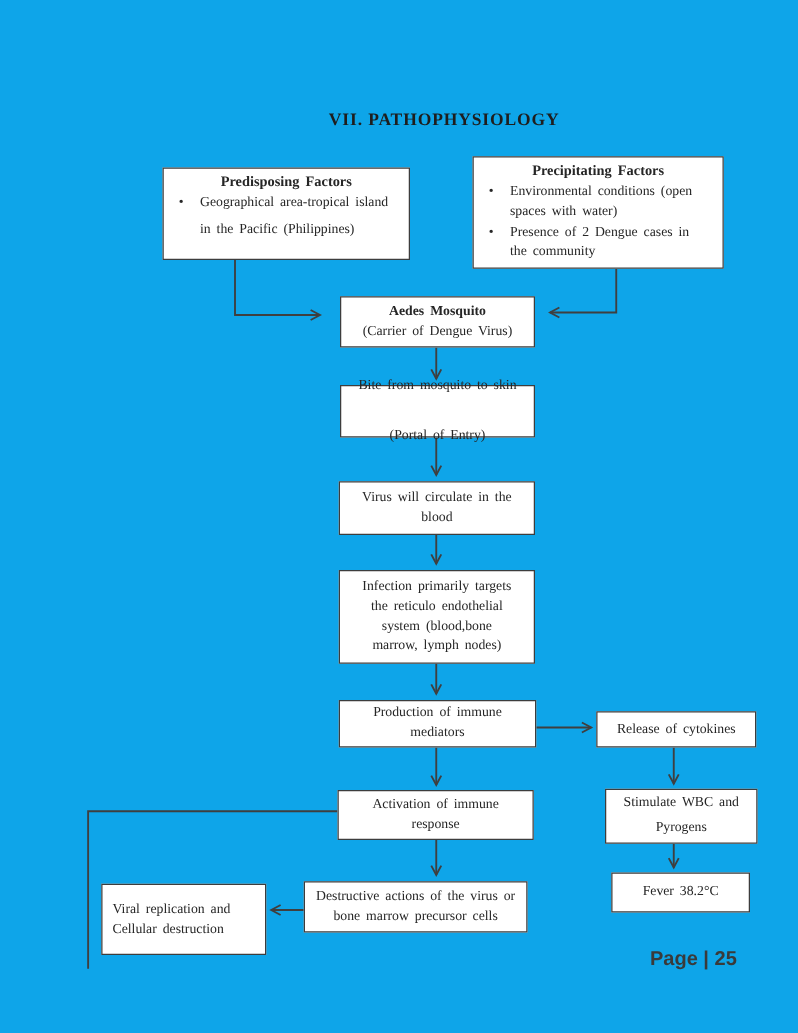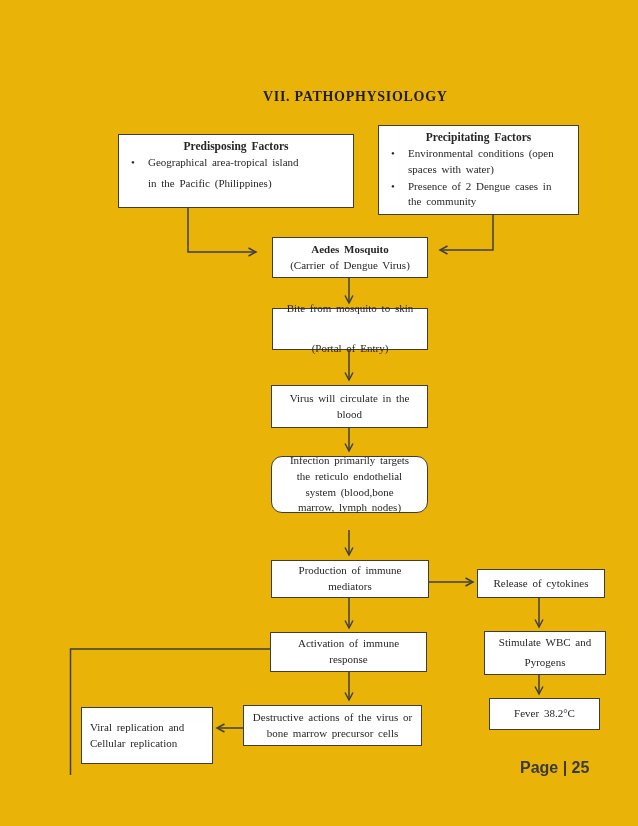--- a/index.html
+++ b/index.html
@@ -11,7 +11,7 @@
     position: relative;
     width: 638px;
     height: 826px;
-    background: #eab308;
+    background: #0ea5e9;
     overflow: hidden;
     font-family: "Liberation Serif", serif;
     color: #262626;

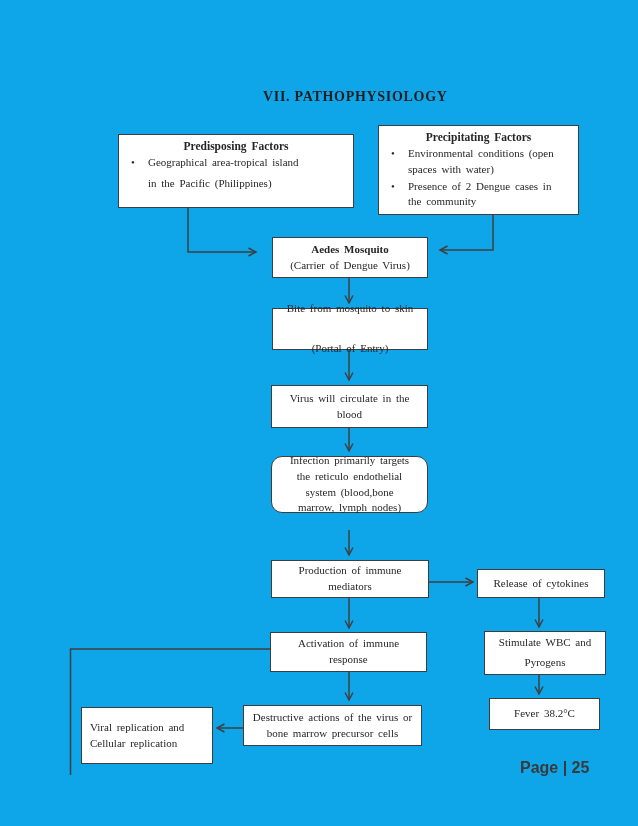--- a/index.html
+++ b/index.html
@@ -76,7 +76,7 @@
     padding-right: 4px;
   }
   .cont-gap { margin-top: 5px; }
-  #box-predisposing { left: 118px; top: 134px; width: 236px; height: 74px; }
+  #box-predisposing { left: 130px; top: 134px; width: 198px; height: 74px; }
   #box-precipitating { left: 378px; top: 125px; width: 201px; height: 90px; }
   #box-aedes       { left: 272px; top: 237px; width: 156px; height: 41px; }
   #box-bite        { left: 272px; top: 308px; width: 156px; height: 42px; gap: 24px; }

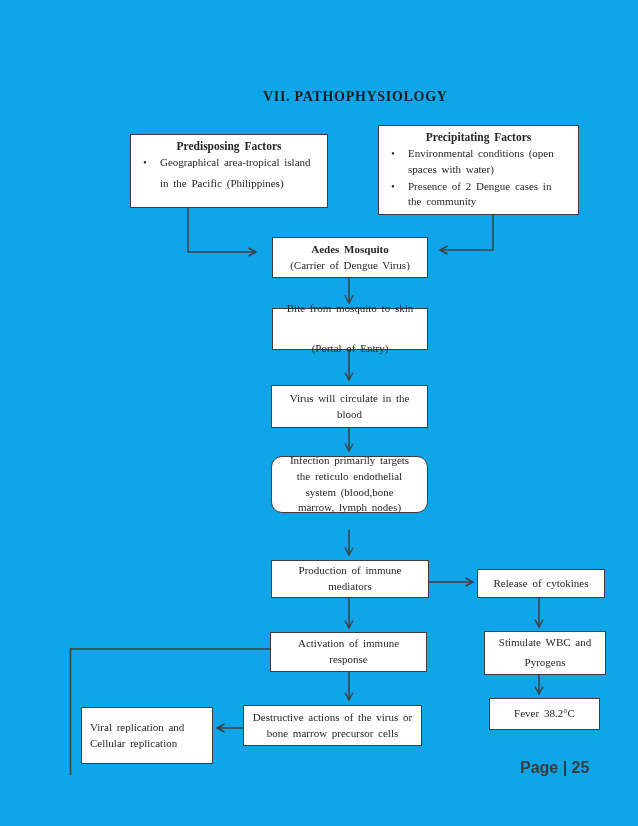--- a/index.html
+++ b/index.html
@@ -81,7 +81,7 @@
   #box-aedes       { left: 272px; top: 237px; width: 156px; height: 41px; }
   #box-bite        { left: 272px; top: 308px; width: 156px; height: 42px; gap: 24px; }
   #box-virus       { left: 271px; top: 385px; width: 157px; height: 43px; }
-  #box-infection   { left: 271px; top: 456px; width: 157px; height: 57px; border-radius: 11px; }
+  #box-infection   { left: 271px; top: 456px; width: 157px; height: 75px; }
   #box-production  { left: 271px; top: 560px; width: 158px; height: 38px; }
   #box-release     { left: 477px; top: 569px; width: 128px; height: 29px; }
   #box-activation  { left: 270px; top: 632px; width: 157px; height: 40px; }

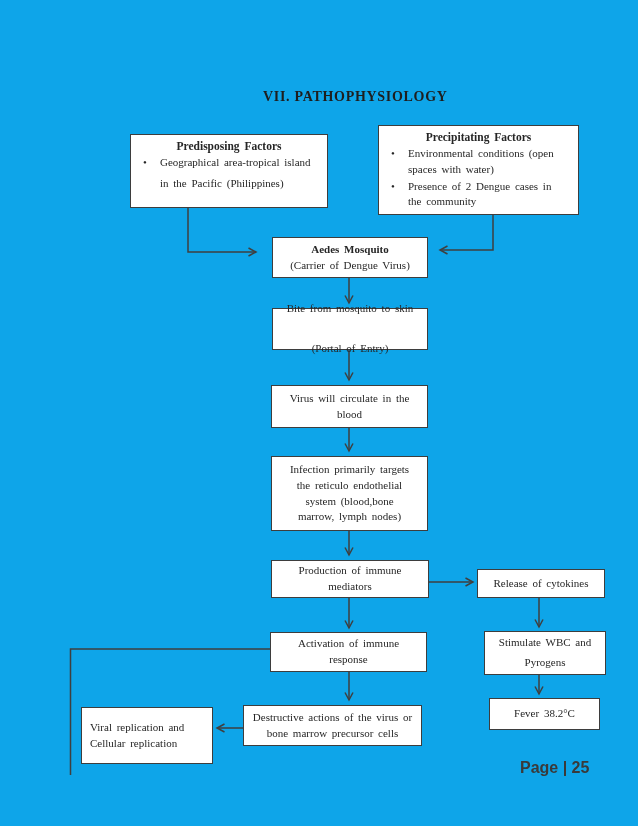--- a/index.html
+++ b/index.html
@@ -202,7 +202,7 @@
 
   <div class="box center" id="box-viral">
     <div>Viral replication and</div>
-    <div>Cellular replication</div>
+    <div>Cellular destruction</div>
   </div>
 
   <div class="box center" id="box-fever">

